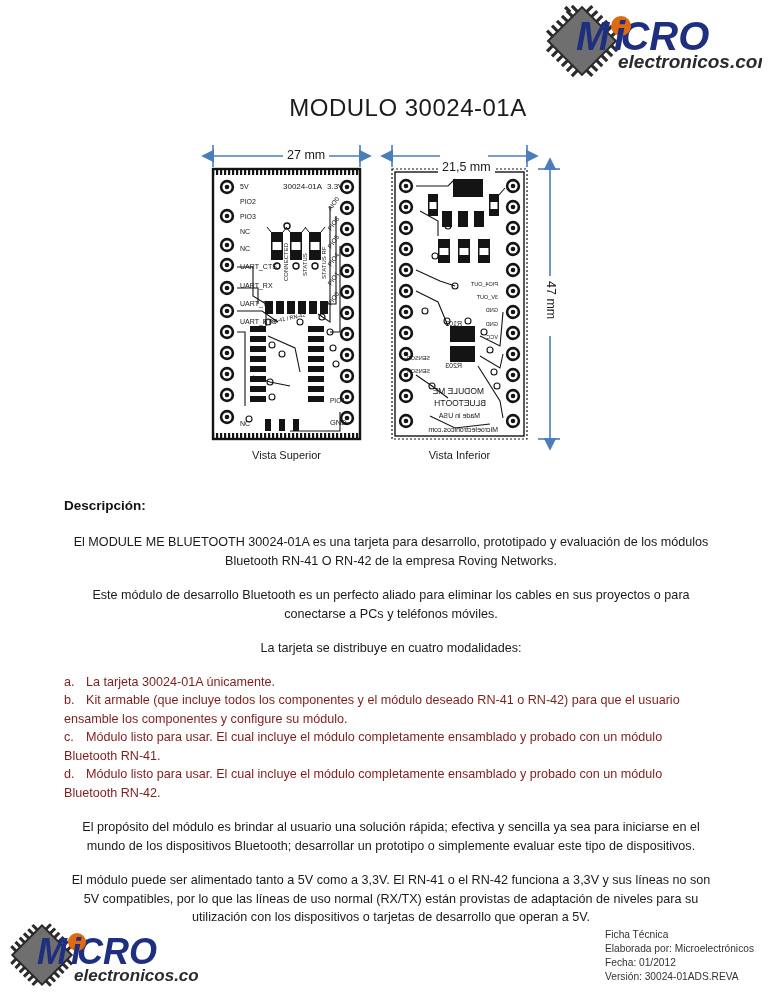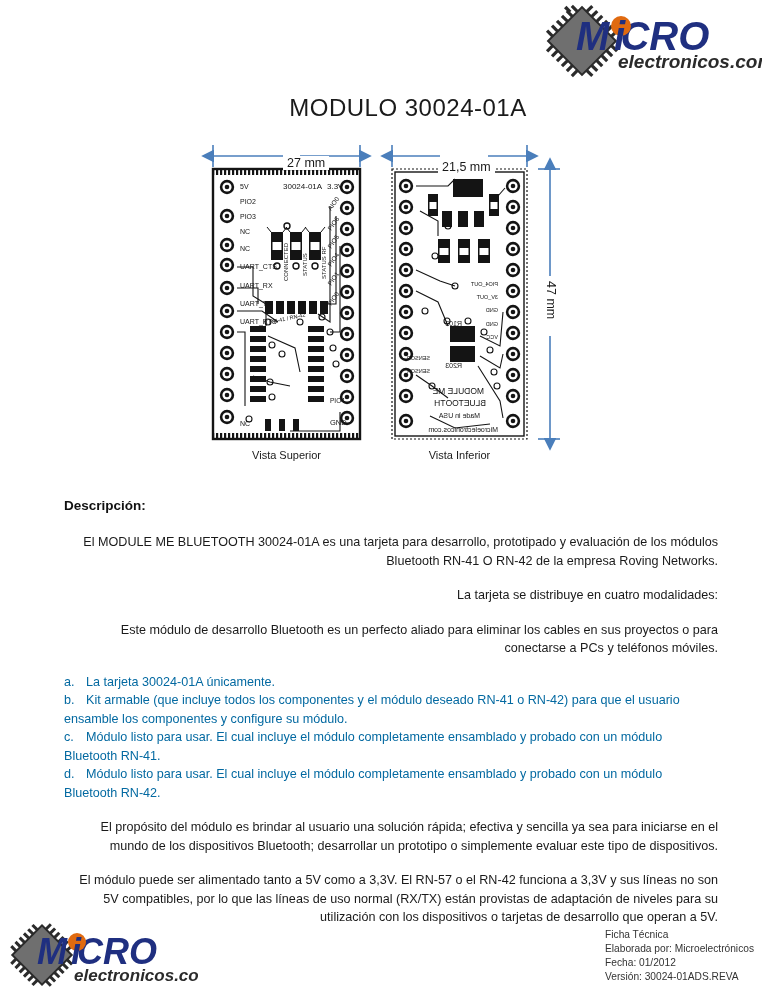--- a/index.html
+++ b/index.html
@@ -455,7 +455,7 @@
   </svg>
 
   
-  <div class="dim-label" style="left:283px; top:20px;">27 mm</div>
+  <div class="dim-label" style="left:283px; top:12px;">27 mm</div>
   <div class="dim-label" style="left:438px; top:12px;margin-top:12px;">21,5 mm</div>
   <div class="dim-label-vert" style="left:558px; top:145px;">47 mm</div>
 

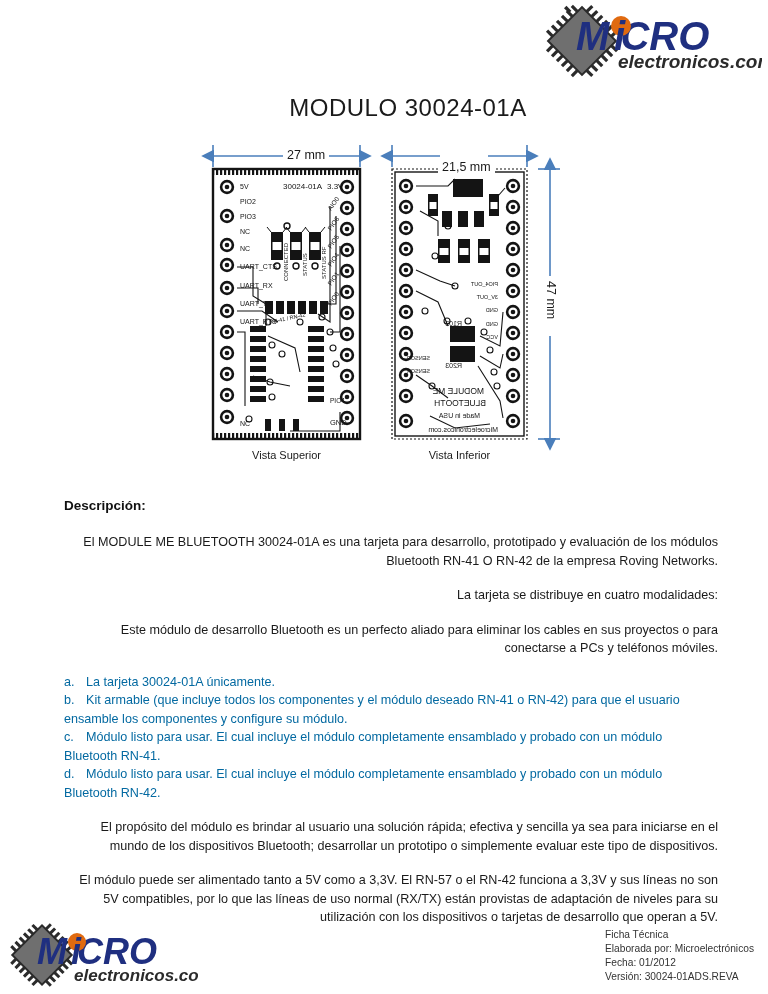--- a/index.html
+++ b/index.html
@@ -101,7 +101,7 @@
     line-height: 18.5px;
     color: #1a1a1a;
     margin: 16px 0 15px 0;
-    text-align: right;
+    text-align: center;
   }
   .list-block {
     font-size: 12.6px;

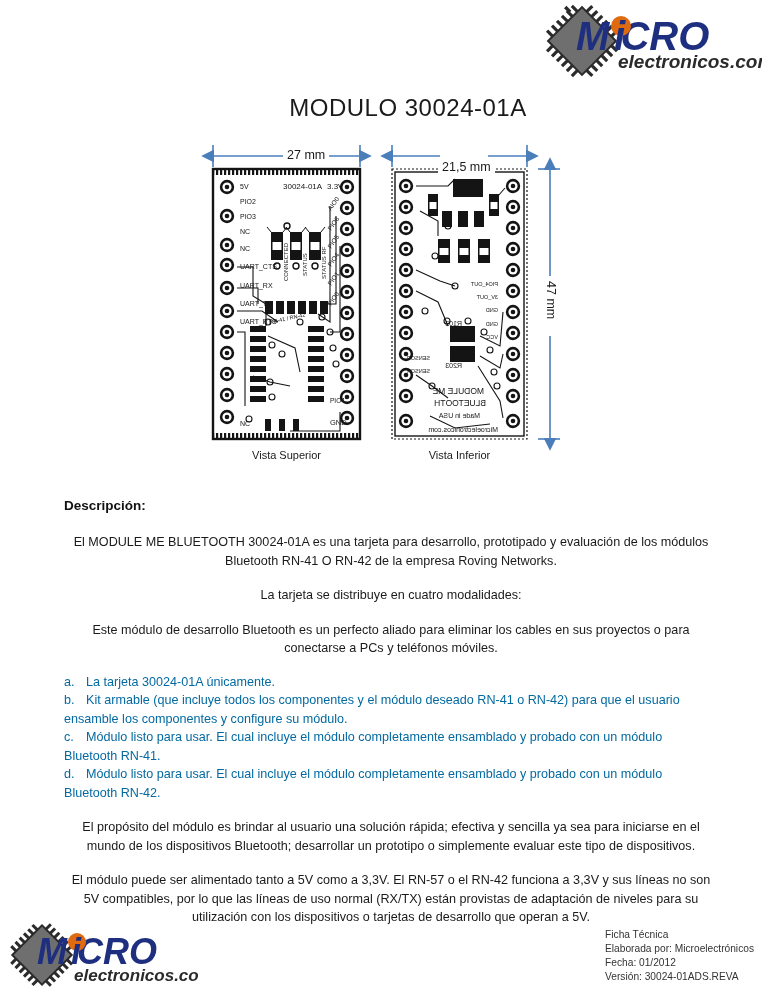--- a/index.html
+++ b/index.html
@@ -468,8 +468,8 @@
   <div class="sec-title">Descripción:</div>
 
   <p class="para">El MODULE ME BLUETOOTH 30024-01A es una tarjeta para desarrollo, prototipado y evaluación de los módulos Bluetooth RN-41 O RN-42 de la empresa Roving Networks.</p>
+  <p class="para">Este módulo de desarrollo Bluetooth es un perfecto aliado para eliminar los cables en sus proyectos o para conectarse a PCs y teléfonos móviles.</p>
   <p class="para">La tarjeta se distribuye en cuatro modalidades:</p>
-  <p class="para">Este módulo de desarrollo Bluetooth es un perfecto aliado para eliminar los cables en sus proyectos o para conectarse a PCs y teléfonos móviles.</p>
 
   <div class="list-block">
     <span class="list-item"><span class="li-key">a.</span><span>La tarjeta 30024-01A únicamente.</span></span>

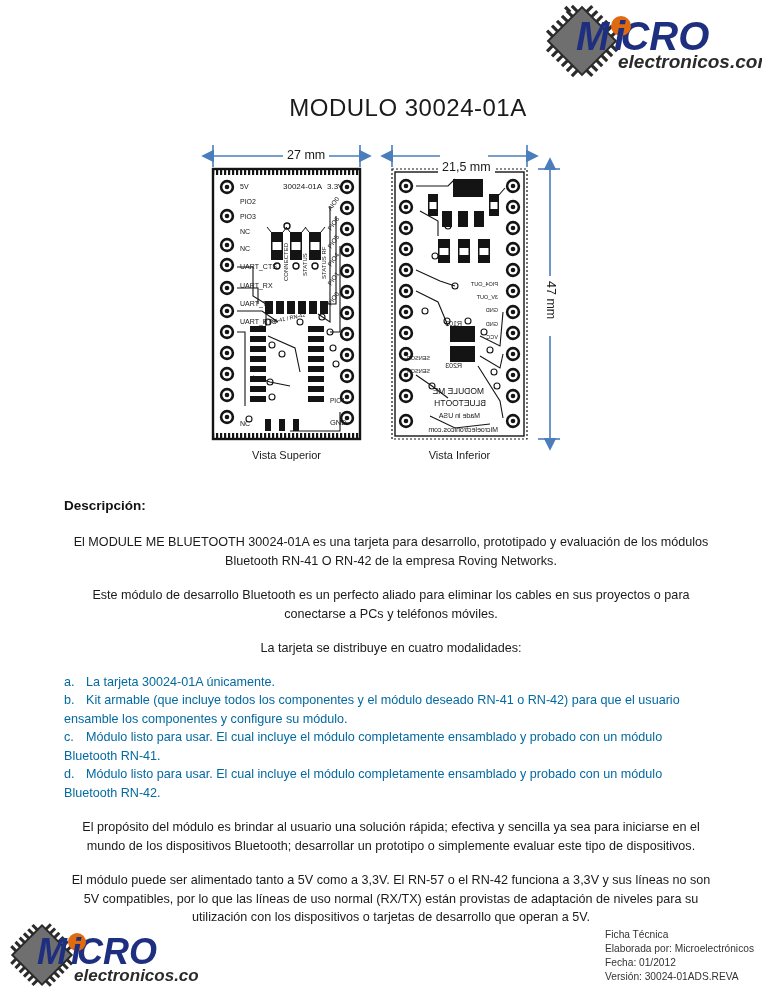--- a/index.html
+++ b/index.html
@@ -106,7 +106,7 @@
   .list-block {
     font-size: 12.6px;
     line-height: 18.5px;
-    color: #0369a1;
+    color: #7f1d1d;
     margin: 0 0 15px 0;
   }
   .list-item {

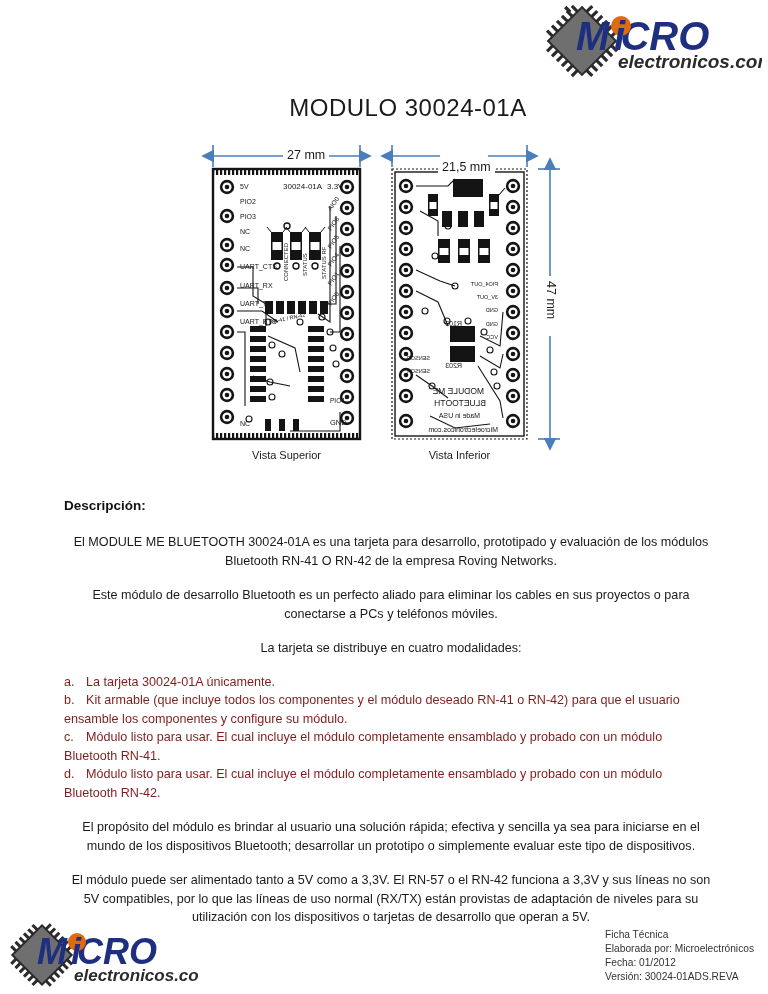--- a/index.html
+++ b/index.html
@@ -479,7 +479,7 @@
   </div>
 
   <p class="para">El propósito del módulo es brindar al usuario una solución rápida; efectiva y sencilla ya sea para iniciarse en el mundo de los dispositivos Bluetooth; desarrollar un prototipo o simplemente evaluar este tipo de dispositivos.</p>
-  <p class="para">El módulo puede ser alimentado tanto a 5V  como a 3,3V. El RN-57 o el RN-42 funciona a 3,3V y sus líneas no son 5V compatibles, por lo que las líneas de uso normal (RX/TX) están provistas de adaptación de niveles para su utilización con los dispositivos o tarjetas de desarrollo que operan a 5V.</p>
+  <p class="para">El módulo puede ser alimentado tanto a 5V  como a 3,3V. El RN-41 o el RN-42 funciona a 3,3V y sus líneas no son 5V compatibles, por lo que las líneas de uso normal (RX/TX) están provistas de adaptación de niveles para su utilización con los dispositivos o tarjetas de desarrollo que operan a 5V.</p>
 </div>
 
 <svg class="logo logo-bottom" viewBox="0 0 196 68">

